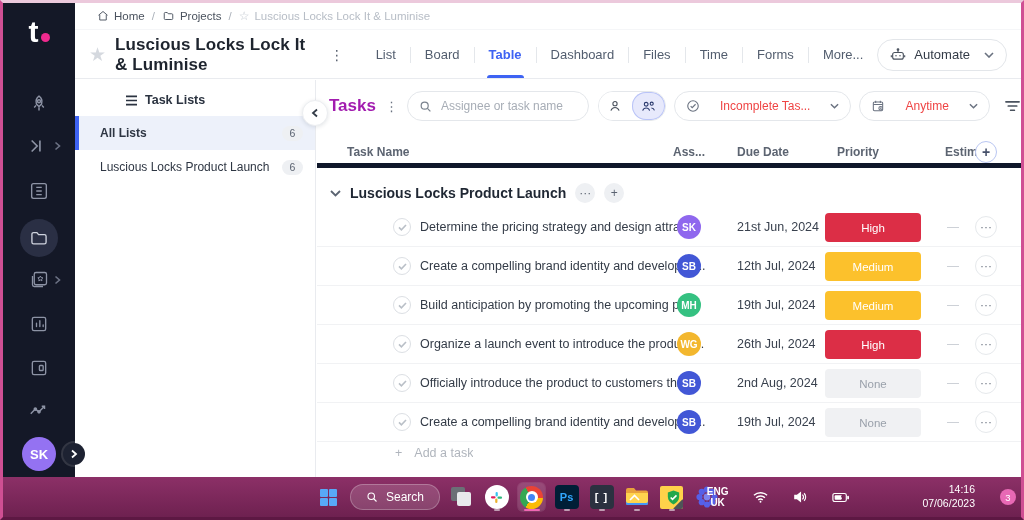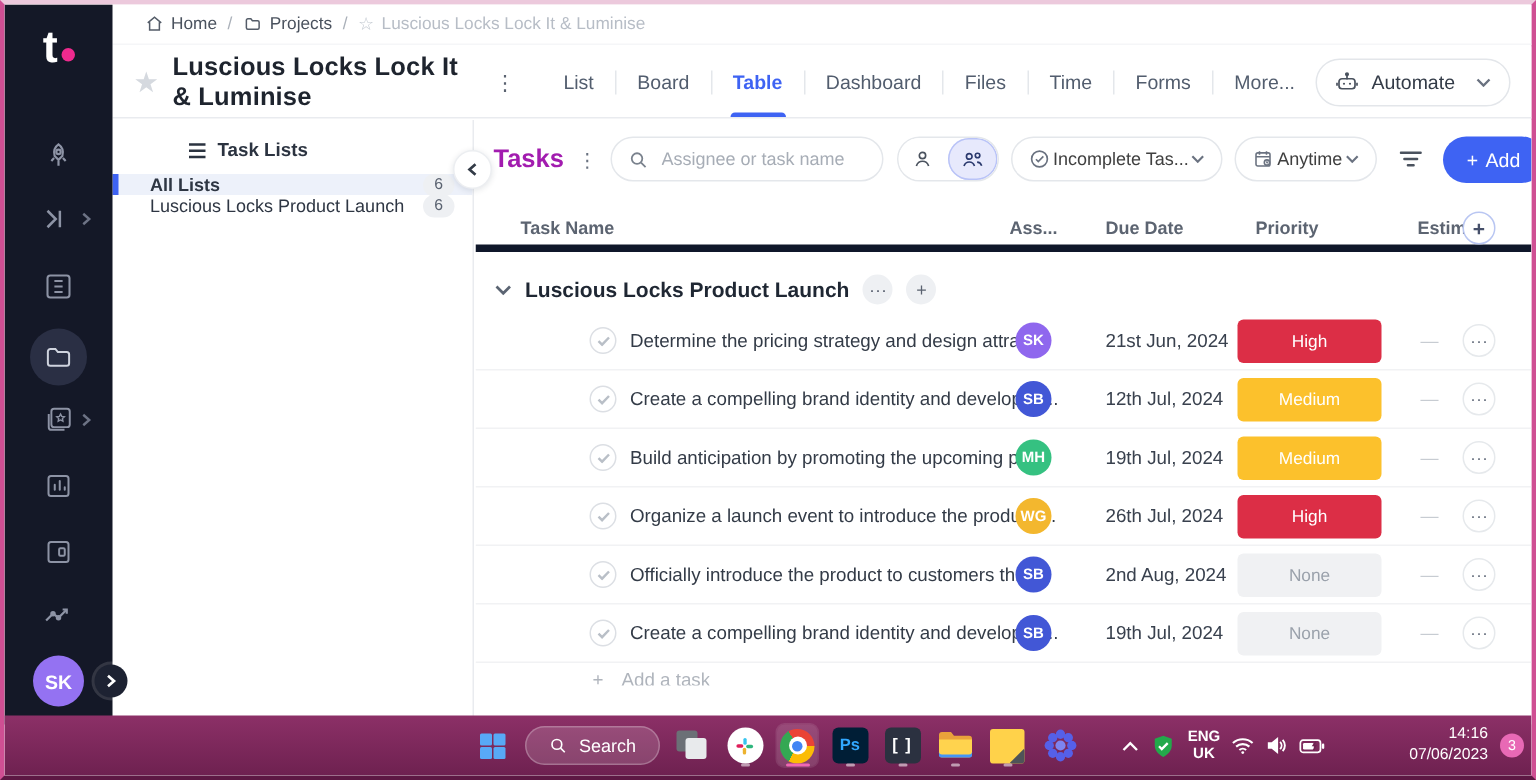--- a/index.html
+++ b/index.html
@@ -60,8 +60,8 @@
   .seg{display:flex;margin-left:9px;border:1px solid #e4e7eb;border-radius:16px;overflow:hidden;height:30px;}
   .seg-btn{width:33px;display:flex;align-items:center;justify-content:center;background:#fff;cursor:pointer;}
   .seg-btn.on{background:#e7e9fc;box-shadow:inset 0 0 0 1px #b9c3f7;border-radius:16px;}
-  .pill{display:flex;align-items:center;gap:2px;height:30px;border:1px solid #e4e7eb;border-radius:16px;background:#fff;
-        padding:0 11px;font-size:12px;color:#404040;margin-left:8px;cursor:pointer;white-space:nowrap;}
+  .pill{display:flex;align-items:center;gap:20px;height:30px;border:1px solid #e4e7eb;border-radius:16px;background:#fff;
+        padding:0 11px;font-size:12px;color:#ef4444;margin-left:8px;cursor:pointer;white-space:nowrap;}
   .filter-ic{margin-left:9px;display:flex;align-items:center;justify-content:center;width:28px;height:30px;cursor:pointer;}
   .add-btn{margin-left:7px;display:flex;align-items:center;gap:5px;height:31px;border-radius:16px;background:#3e63f3;color:#fff;
            font-size:13px;padding:0 16px;cursor:pointer;}

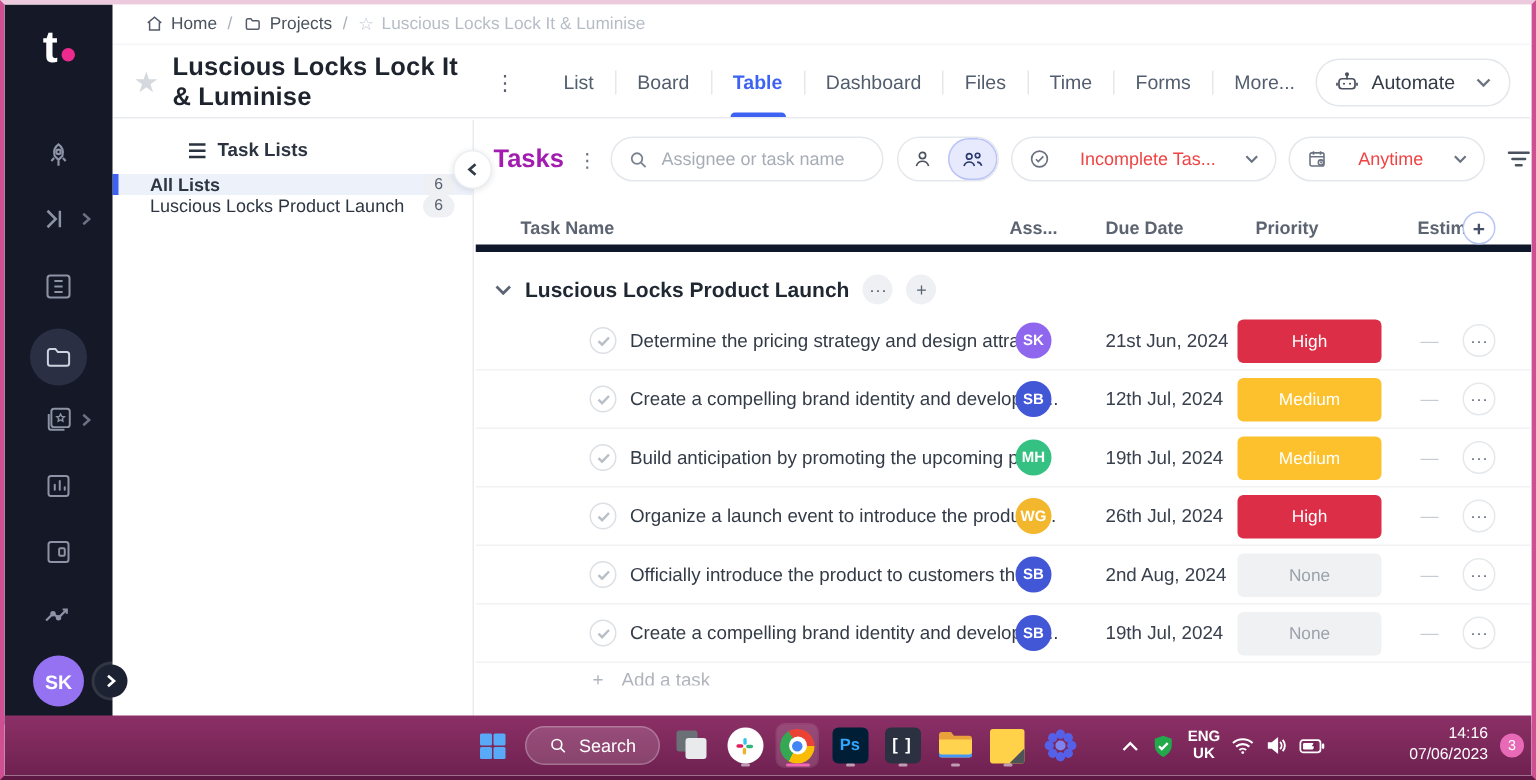--- a/index.html
+++ b/index.html
@@ -40,7 +40,7 @@
   
   .panel{position:absolute;left:72px;top:77px;width:241px;bottom:34px;background:#fff;border-right:1px solid #e9ebef;}
   .panel-h{display:flex;align-items:center;gap:7px;padding:13px 12px 9px 15px;font-size:12.5px;font-weight:bold;color:#2b3340;margin-left:35px;}
-  .plist-item{position:relative;display:flex;align-items:center;height:14px;padding:0 12px 0 25px;
+  .plist-item{position:relative;display:flex;align-items:center;height:34px;padding:0 12px 0 25px;
               font-size:12px;color:#2e3643;cursor:pointer;}
   .plist-item.selected{background:#edf1fa;font-weight:bold;}
   .plist-item.selected::before{content:"";position:absolute;left:0;top:0;bottom:0;width:4px;background:#3e63f3;}

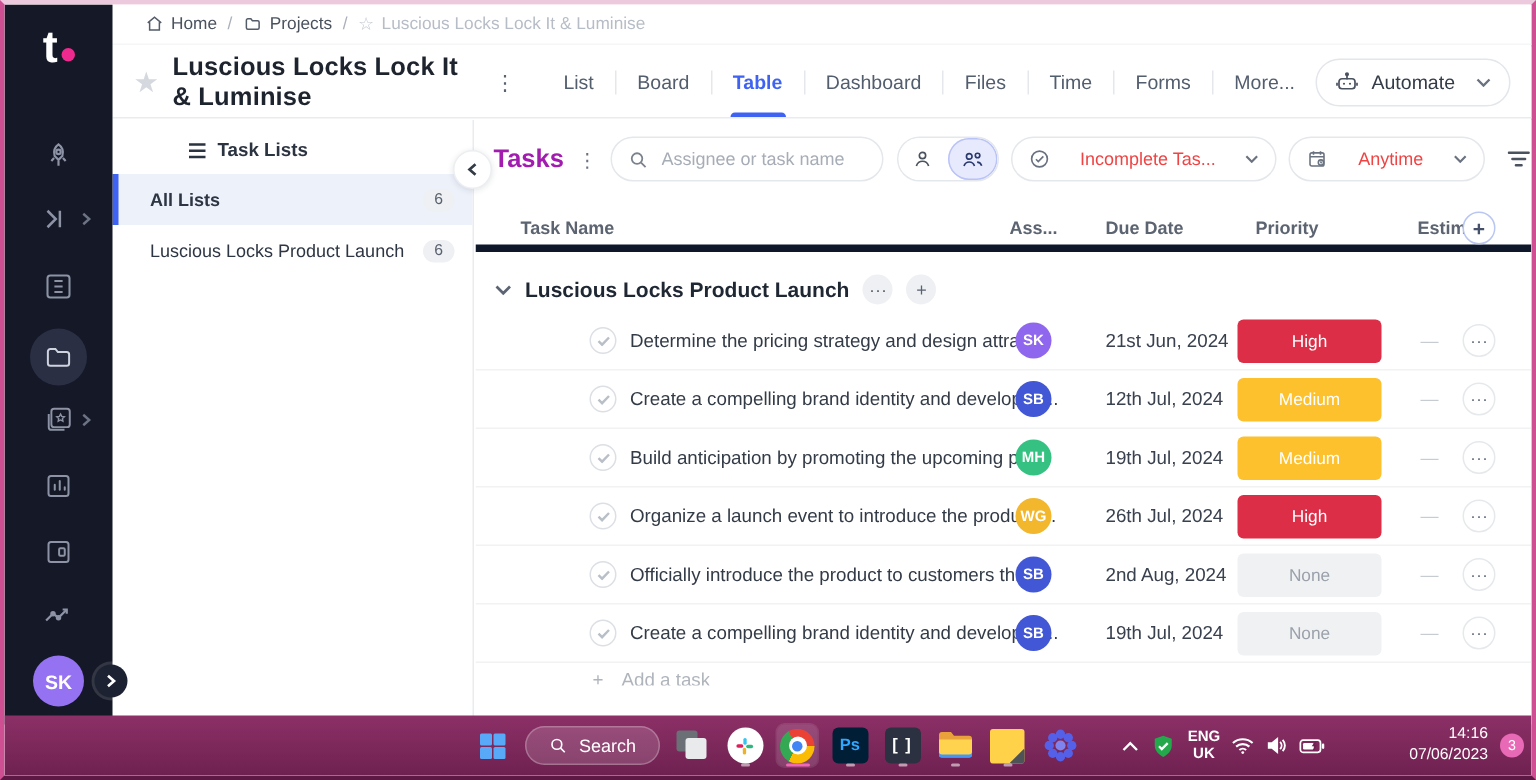--- a/index.html
+++ b/index.html
@@ -112,7 +112,7 @@
   .tview-back{position:absolute;left:3px;top:4px;width:14px;height:14px;background:#6b7076;border-radius:2px;}
   .tview-front{position:absolute;left:9px;top:9px;width:14px;height:14px;background:#e8eaec;border-radius:2px;}
   .slack-ic{width:24px;height:24px;border-radius:50%;background:#fff;display:flex;align-items:center;justify-content:center;}
-  .tb-tray{position:absolute;right:5px;top:0;bottom:0;display:flex;align-items:center;gap:8px;color:#fff;}
+  .tb-tray{position:absolute;right:5px;top:0;bottom:0;display:flex;align-items:center;gap:25px;color:#fff;}
   .lang{font-size:10px;font-weight:bold;line-height:1.15;text-align:center;}
   .clock{font-size:10.5px;line-height:1.3;text-align:right;margin-left:48px;}
   .tray-badge{width:16px;height:16px;border-radius:50%;background:#e869b5;color:#fff;font-size:9.5px;

